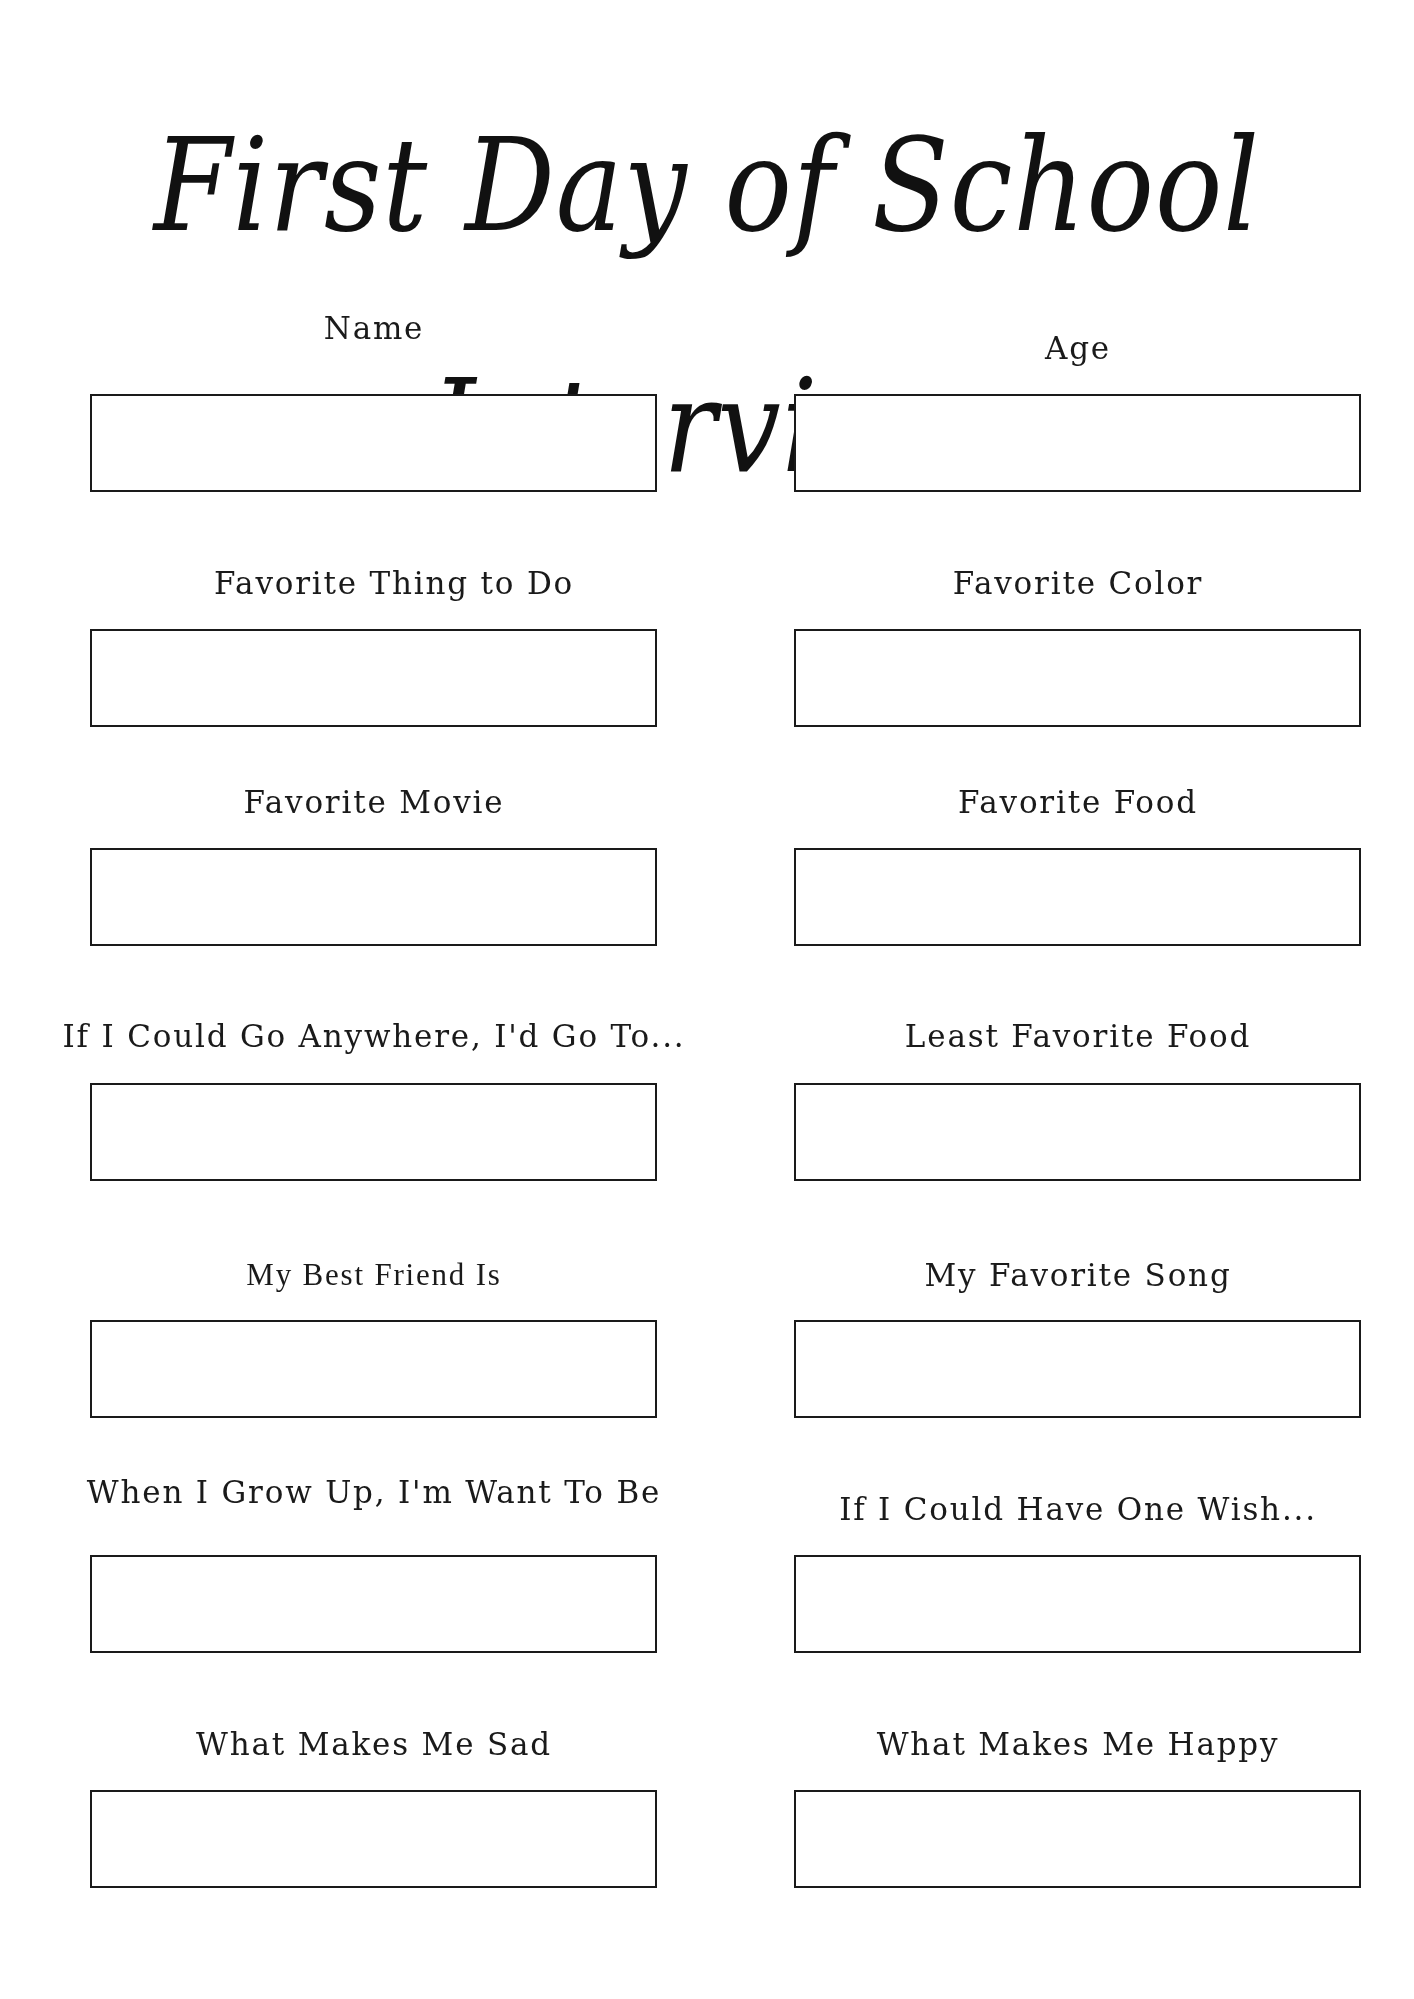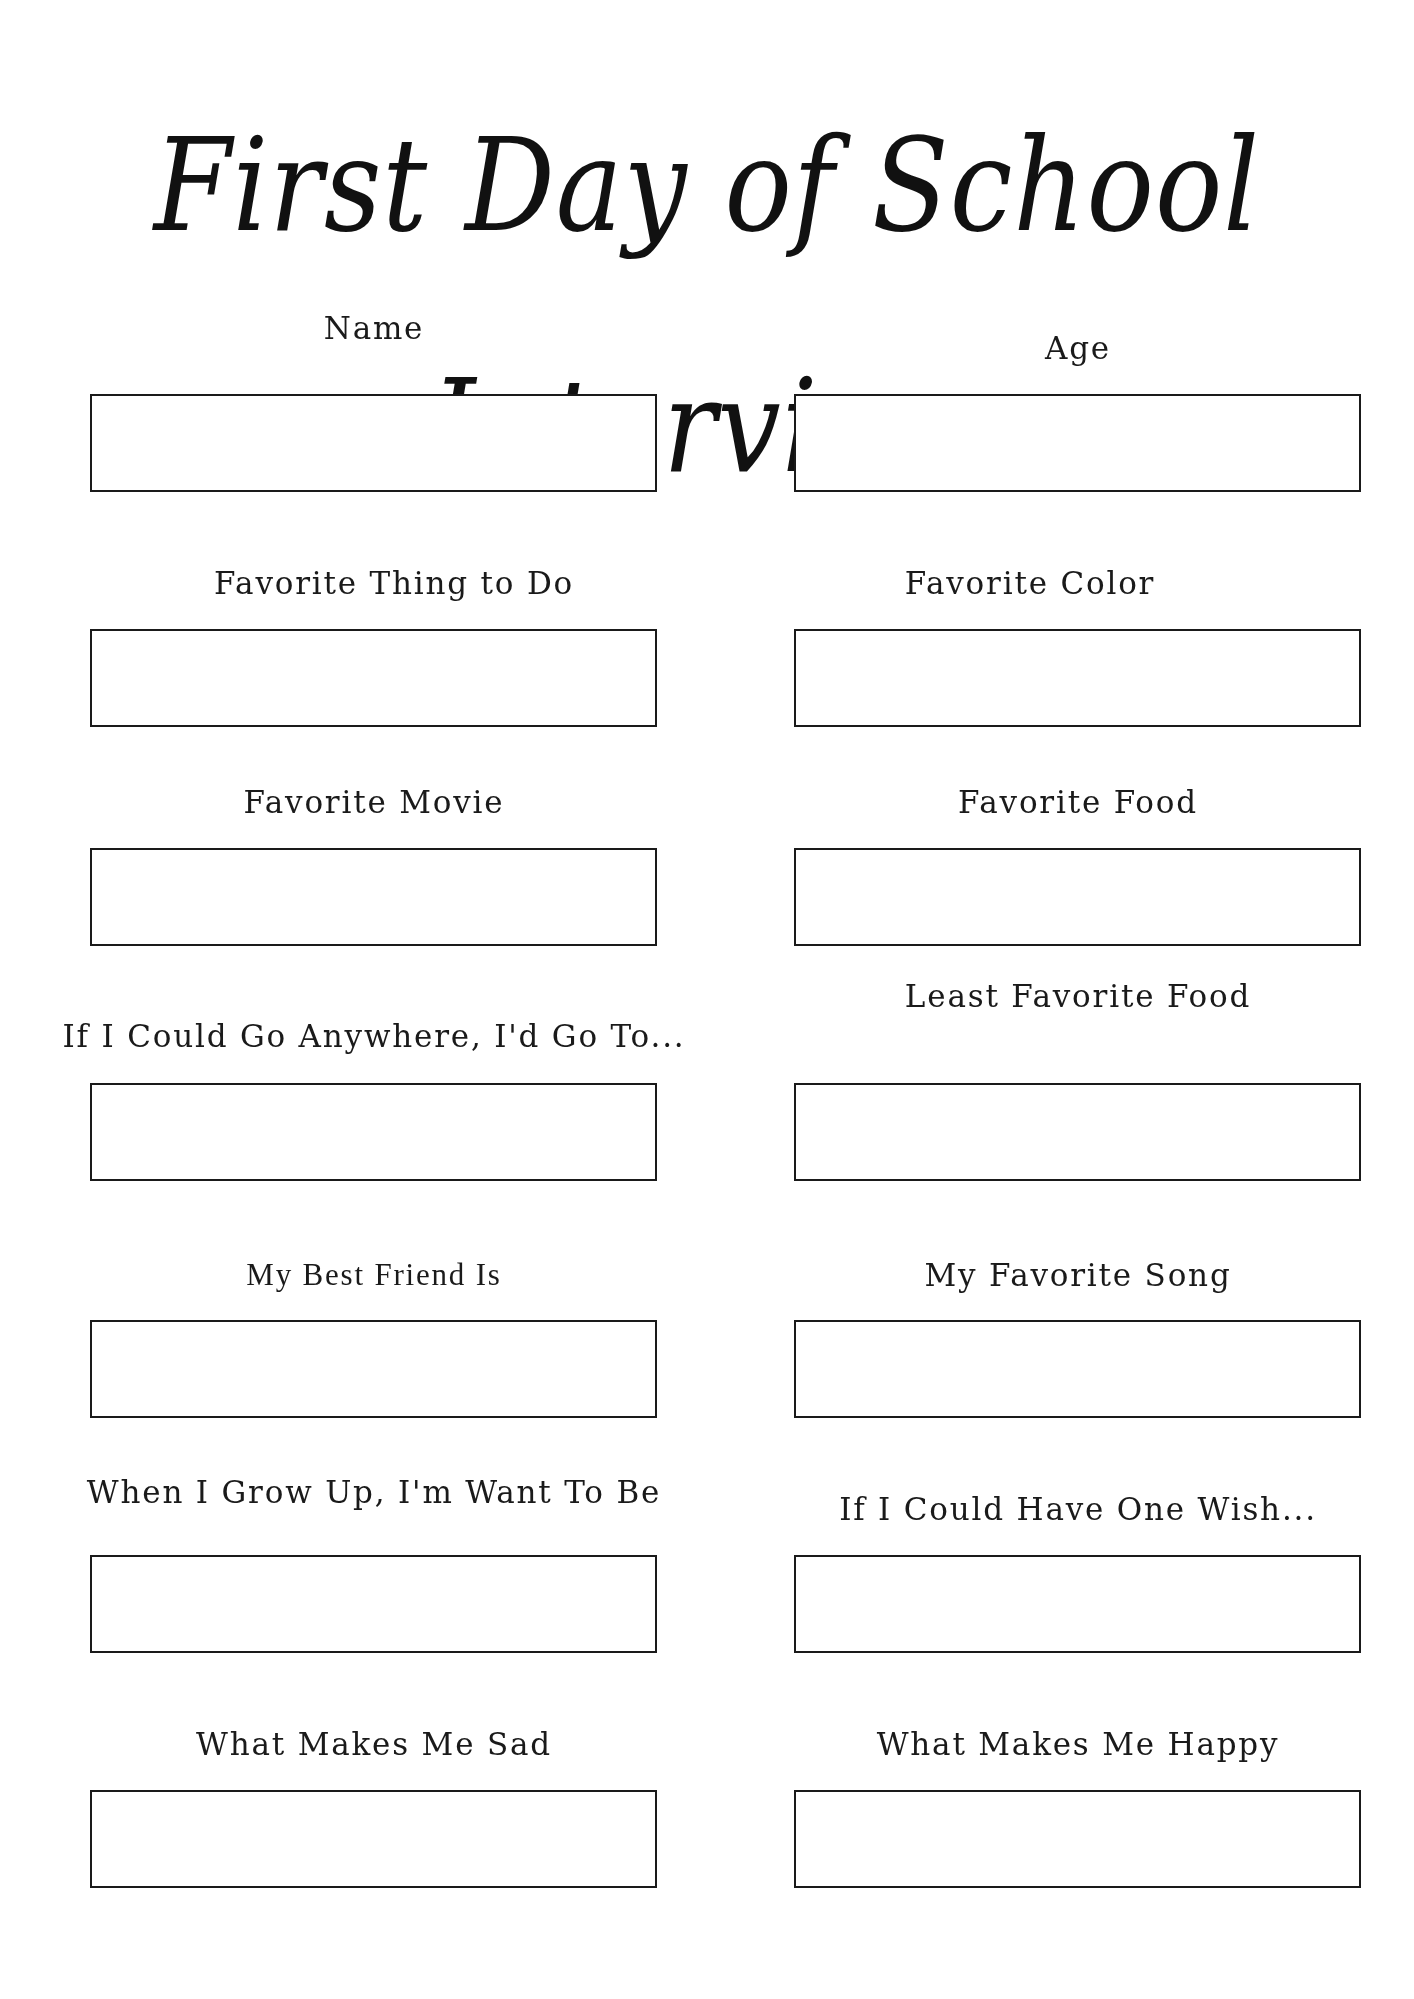--- a/index.html
+++ b/index.html
@@ -35,7 +35,7 @@
 
 <div class="field-label" style="left:394px; top:563px;">Favorite Thing to Do</div>
 <div class="field-box" style="left:90px; top:629px;"></div>
-<div class="field-label" style="left:1030px; top:563px;">Favorite Color</div>
+<div class="field-label" style="left:1078px; top:563px;">Favorite Color</div>
 <div class="field-box" style="left:794px; top:629px;"></div>
 
 <div class="field-label" style="left:374px; top:782px;">Favorite Movie</div>

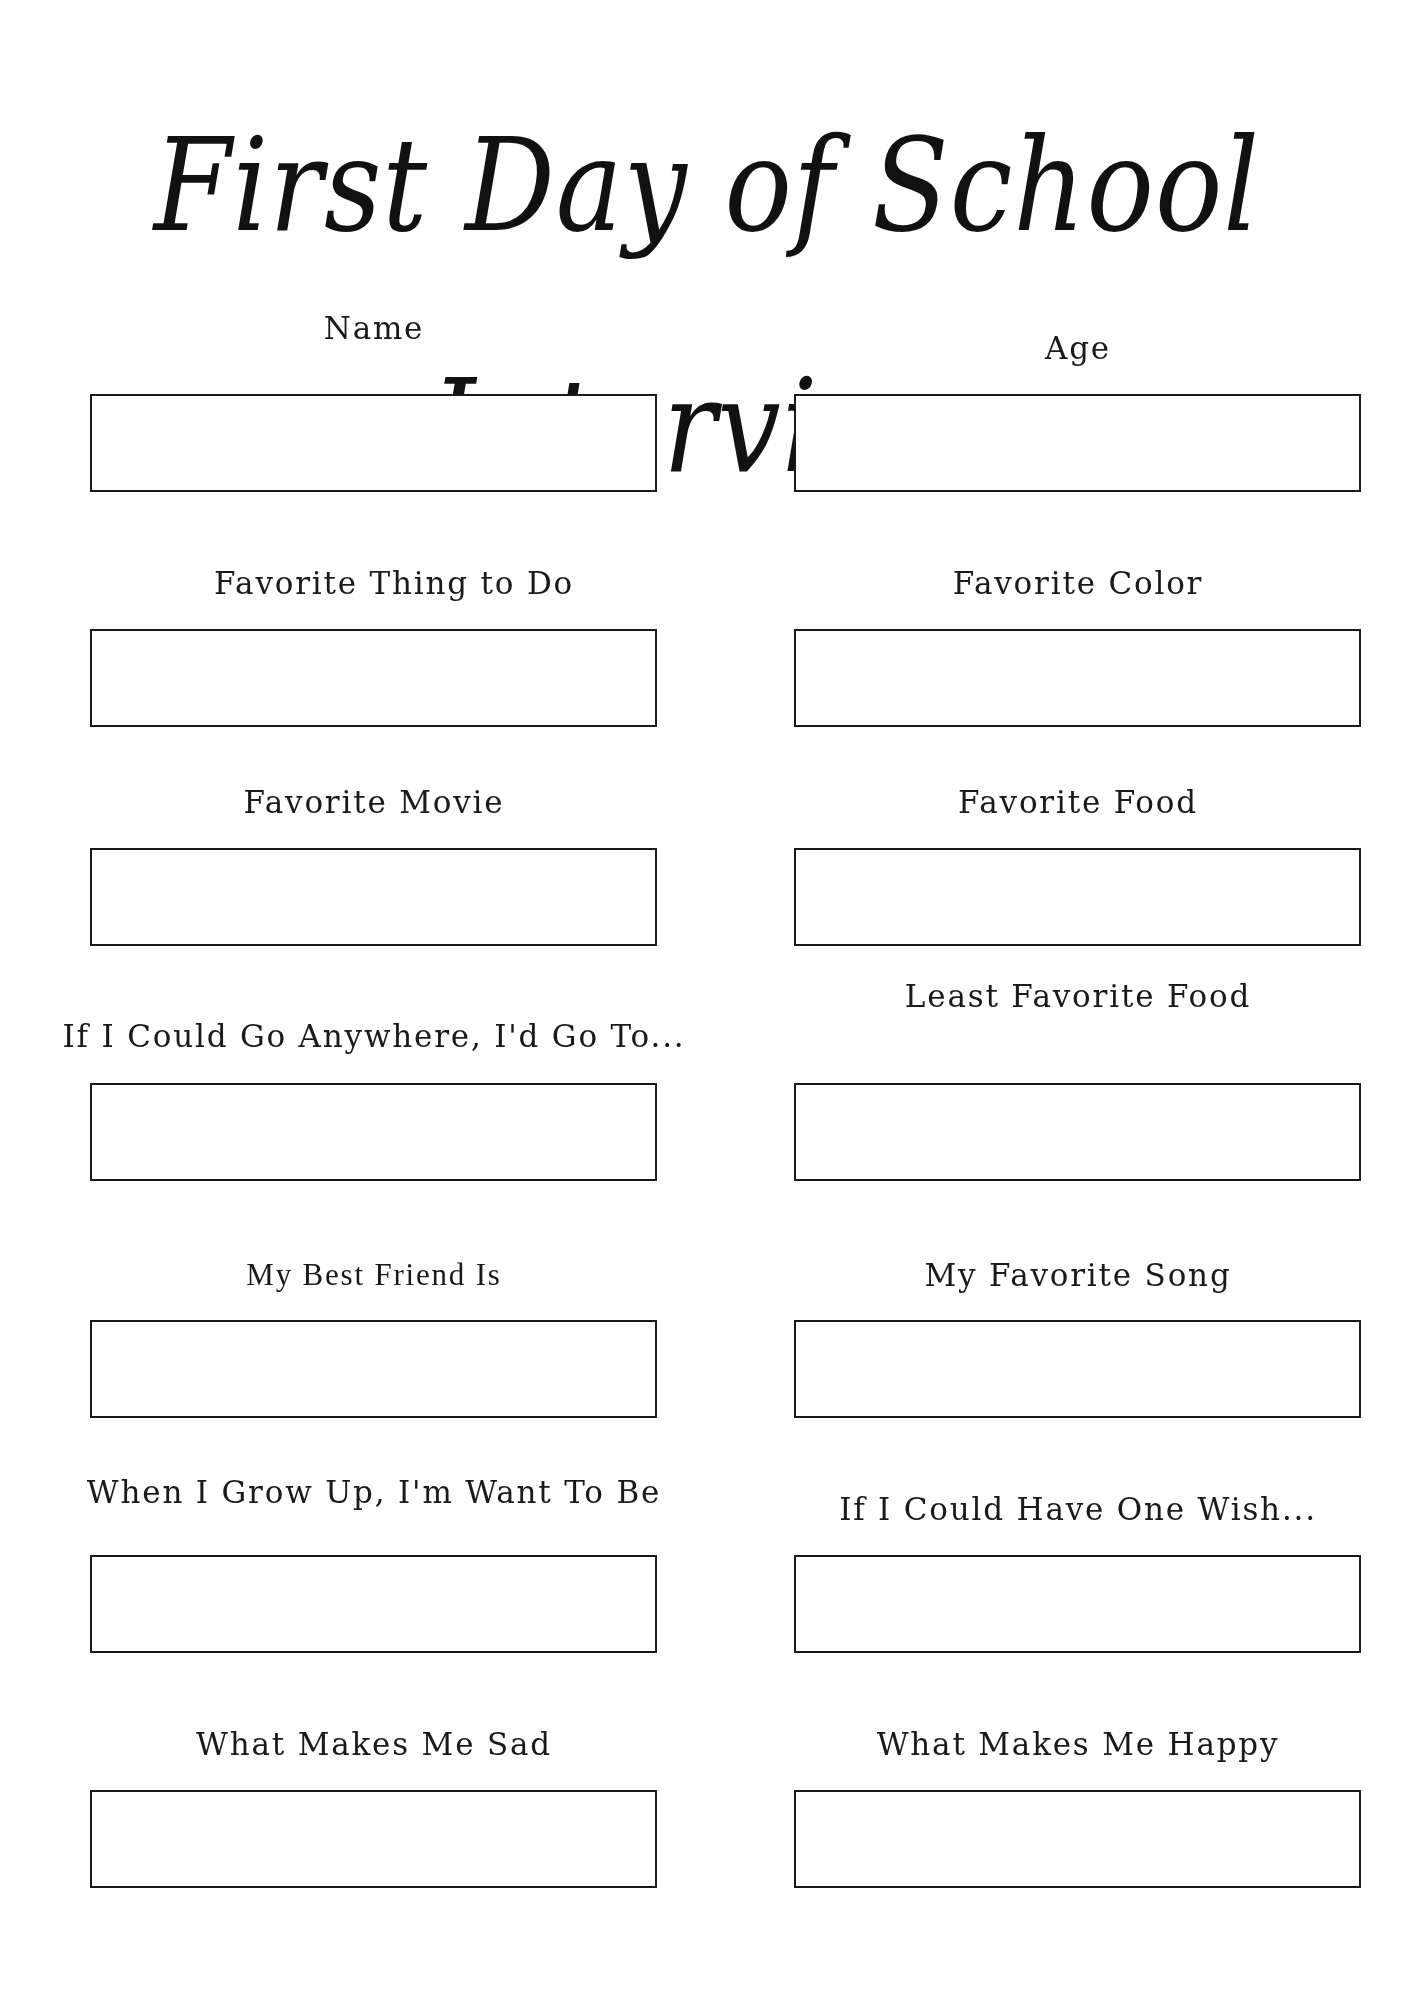--- a/index.html
+++ b/index.html
@@ -45,7 +45,7 @@
 
 <div class="field-label" style="left:374px; top:1016px;">If I Could Go Anywhere, I'd Go To...</div>
 <div class="field-box" style="left:90px; top:1083px;"></div>
-<div class="field-label" style="left:1078px; top:976px;">Least Favorite Food</div>
+<div class="field-label" style="left:1078px; top:1016px;">Least Favorite Food</div>
 <div class="field-box" style="left:794px; top:1083px;"></div>
 
 <div class="field-label" style="left:374px; top:1255px;font-family:Liberation Serif, serif;">My Best Friend Is</div>

